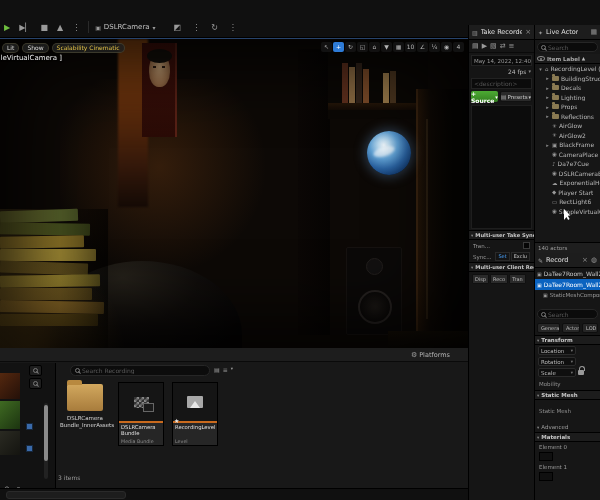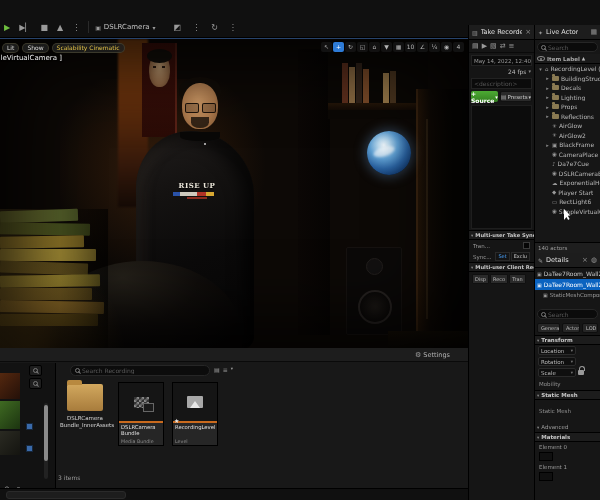--- a/index.html
+++ b/index.html
@@ -263,27 +263,6 @@
       <div class="woofer"></div>
     </div>
     <div class="vp-layer" id="sc-desk"></div>
-    <div class="vp-layer" id="sc-person">
-      <div id="sc-shirt"></div>
-      <div id="sc-collar"></div>
-      <div id="sc-hair"></div>
-      <div id="sc-head"></div>
-      <div id="sc-glasses"></div>
-      <div id="sc-goatee"></div>
-      <div id="sc-mic"></div>
-      <div id="sc-print">
-        <div class="rise">RISE UP</div>
-        <div class="stripes">
-            <i></i>
-            <i></i>
-            <i></i>
-            <i></i>
-          </div>
-        <div class="stripes2"></div>
-      </div>
-      <div class="hand" id="sc-hand-l"></div>
-      <div class="hand" id="sc-hand-r"></div>
-    </div>
     <div class="vp-layer" id="sc-chair"></div>
     <div class="vp-layer" id="sc-books">
       <div class="book"></div>

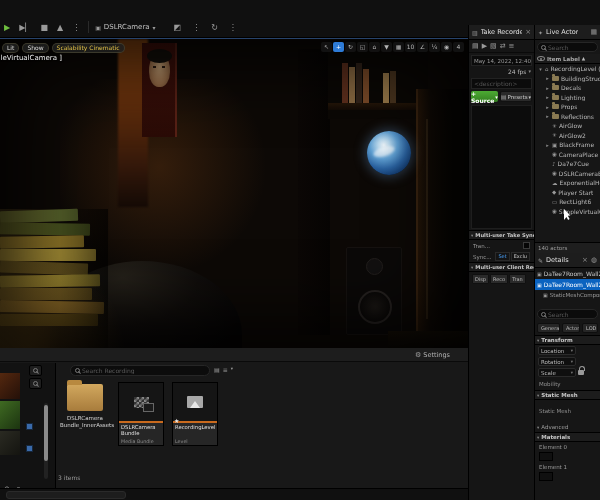--- a/index.html
+++ b/index.html
@@ -463,7 +463,7 @@
 
     <div class="tabbar">
       <span class="ticon">✎</span>
-      <span class="ttl">Details</span>
+      <span class="ttl">Record</span>
       <span class="x">×</span>
       <span class="ticon" style="font-size:7px">◍</span>
     </div>

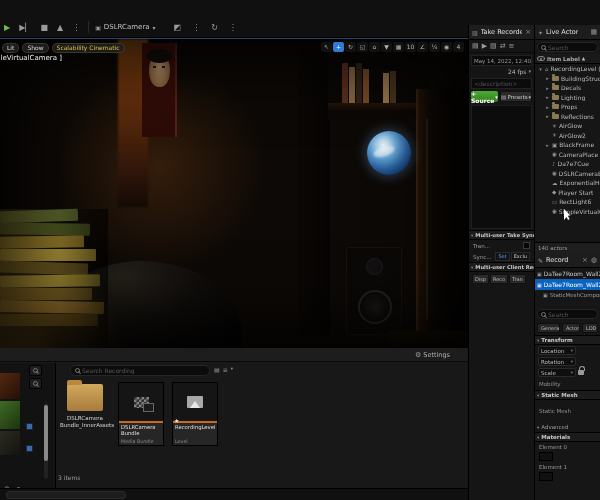--- a/index.html
+++ b/index.html
@@ -544,7 +544,7 @@
     <div id="cb-breadcrumb">
       <span id="cb-settings">
         <span class="gear">⚙</span>
-        <span>Settings</span>
+        <span>Platforms</span>
       </span>
     </div>
     <div id="cb-search">

